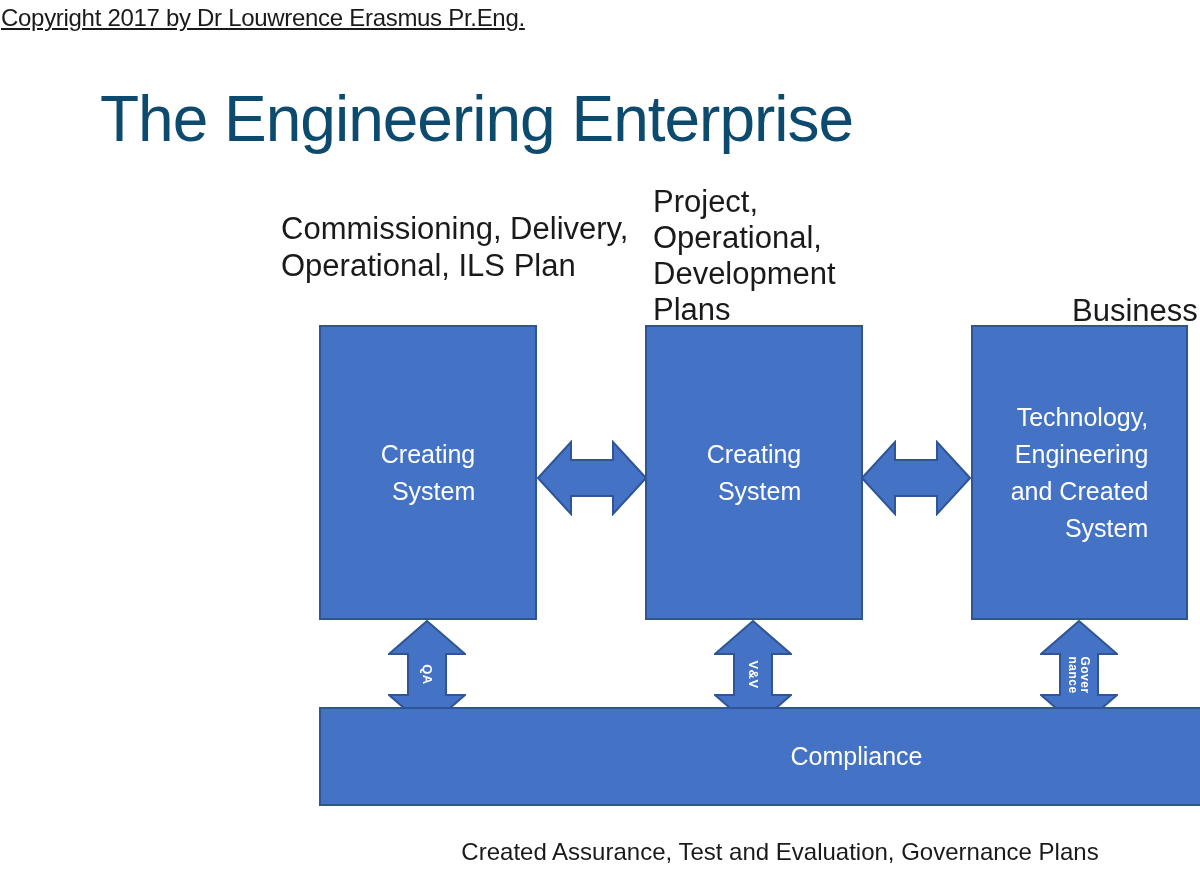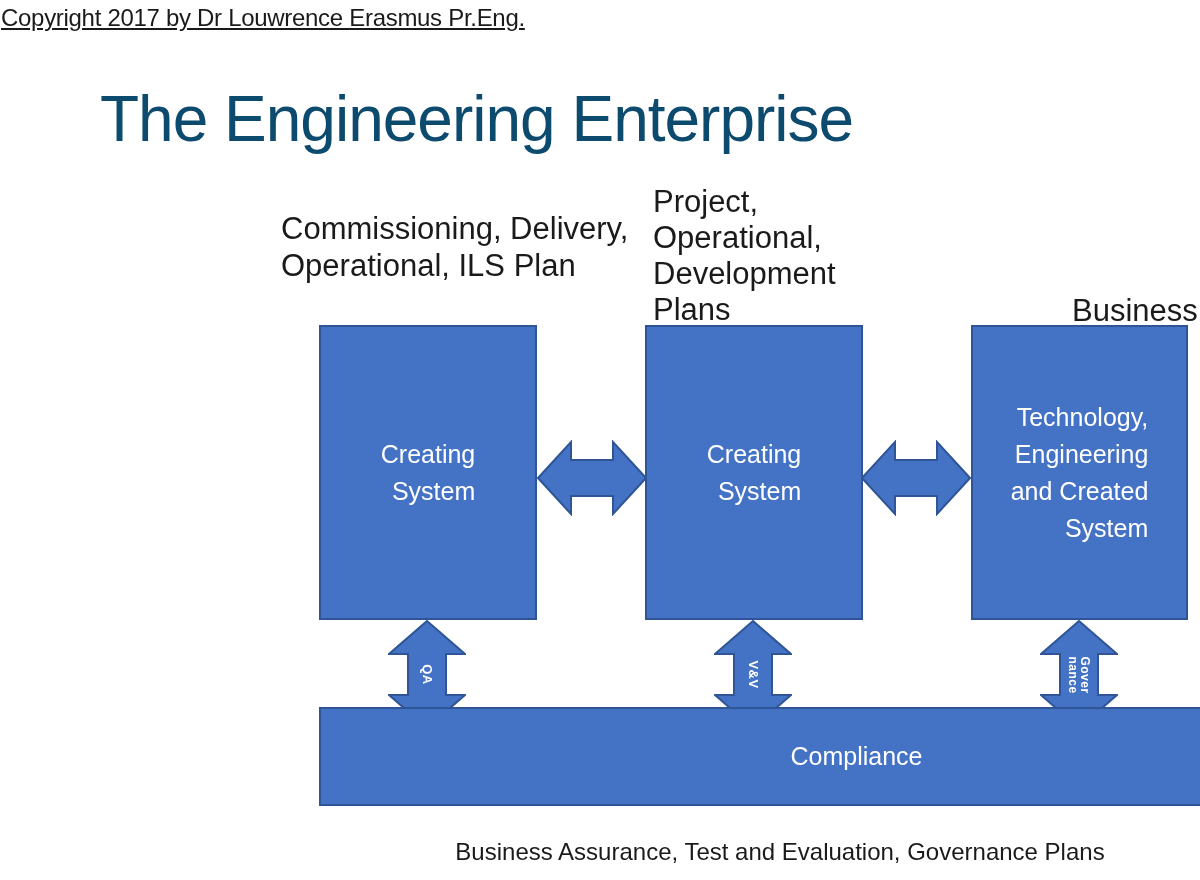--- a/index.html
+++ b/index.html
@@ -137,6 +137,6 @@
   <div>Compliance</div>
 </div>
 
-<div class="abs label-bottom">Business Assurance, Test and Evaluation, Governance Plans</div>
+<div class="abs label-bottom">Created Assurance, Test and Evaluation, Governance Plans</div>
 
 </body></html>

